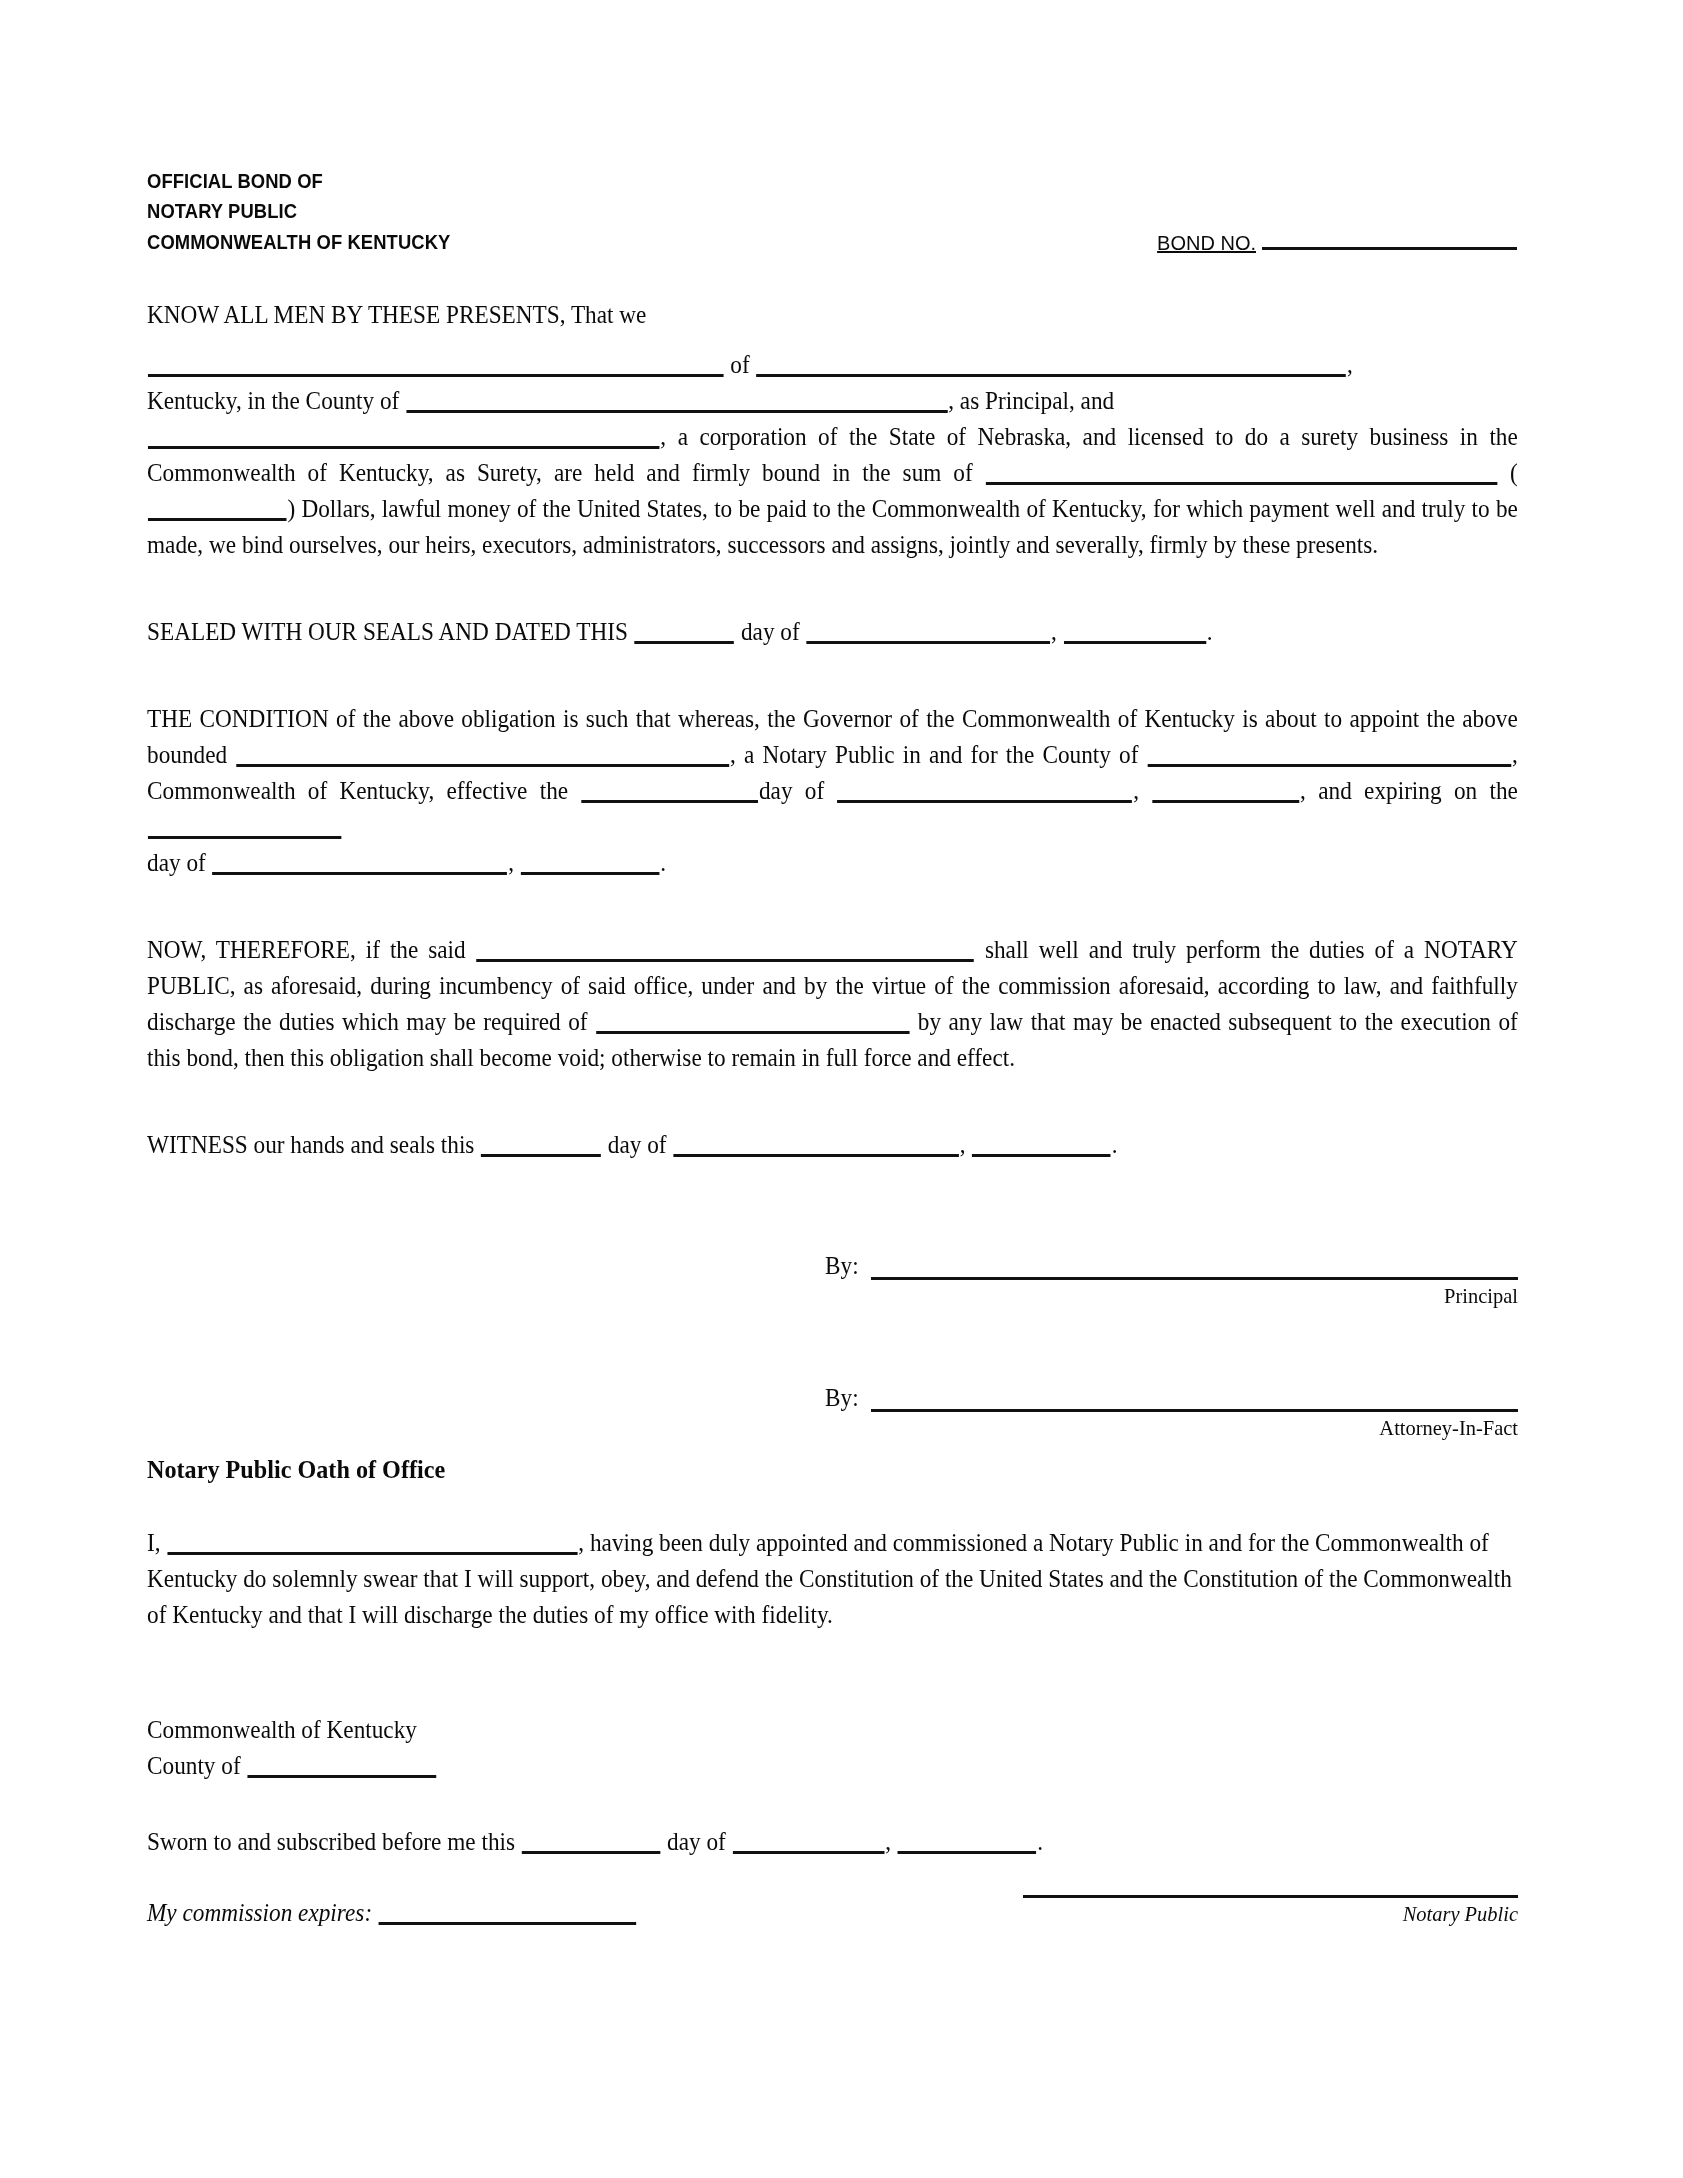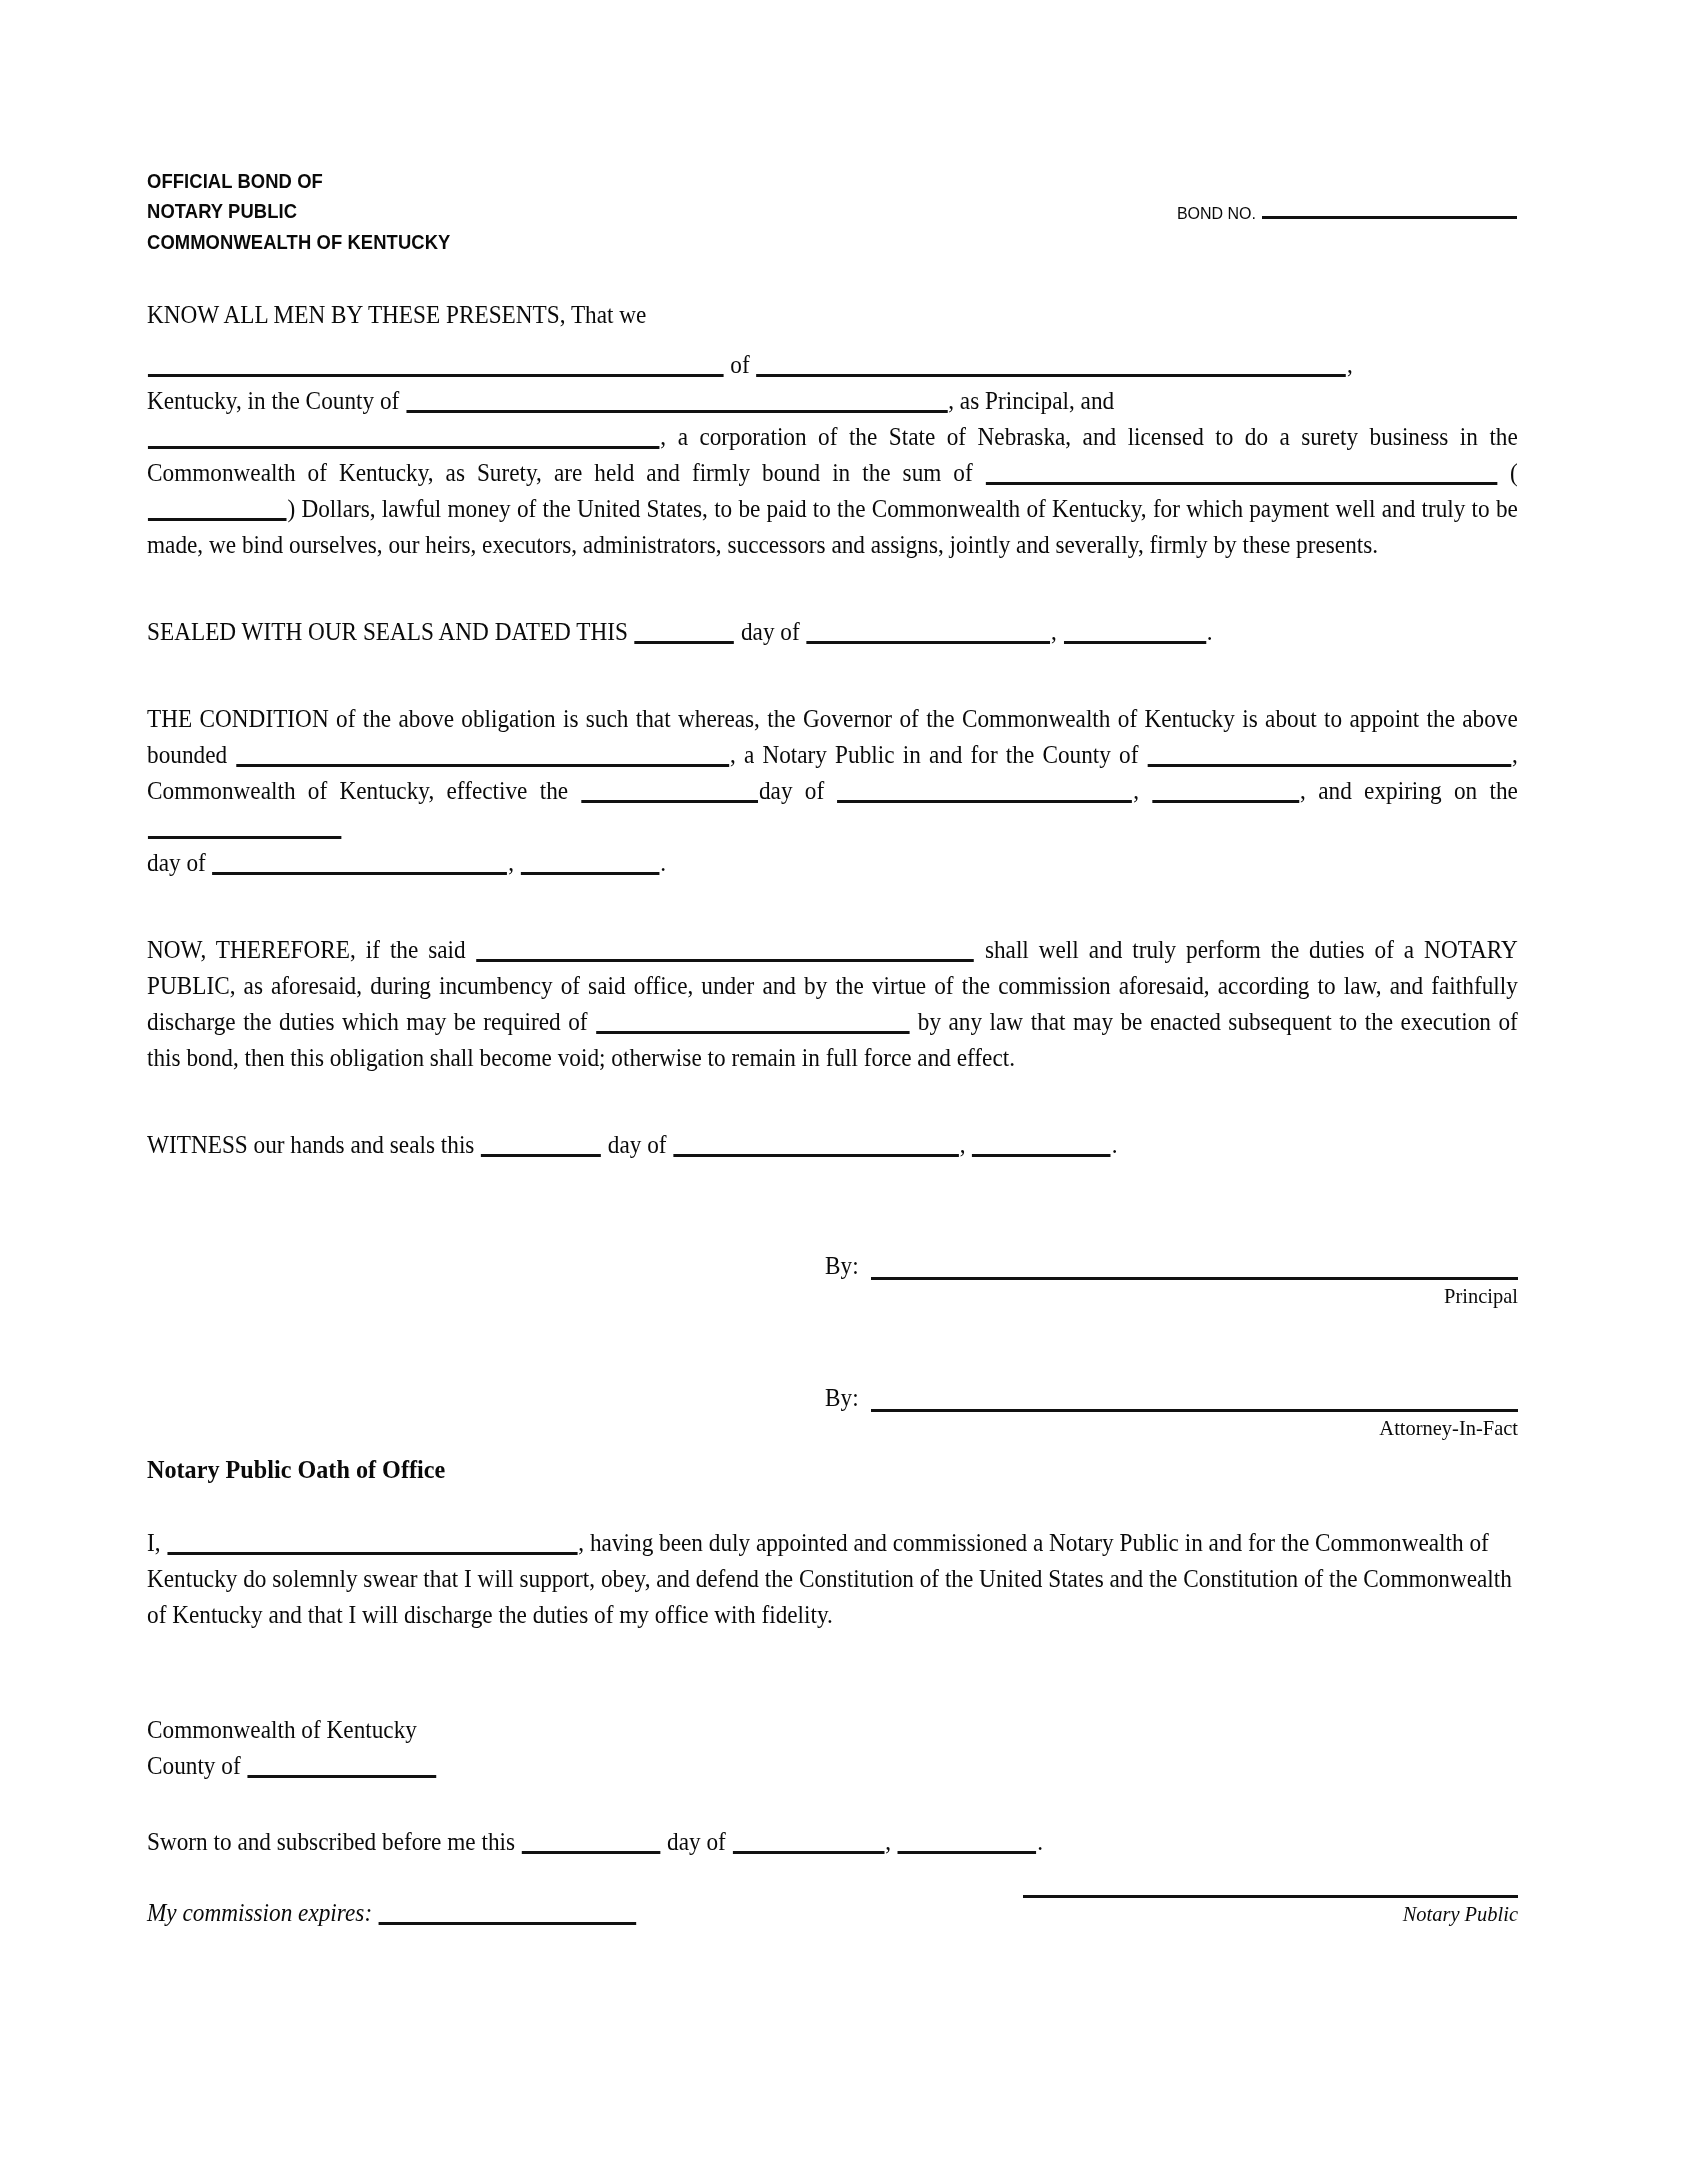--- a/index.html
+++ b/index.html
@@ -32,7 +32,7 @@
   
   .hdr-row {
     display: flex;
-    align-items: center;
+    align-items: flex-end;
     justify-content: space-between;
   }
   .hdr-title {

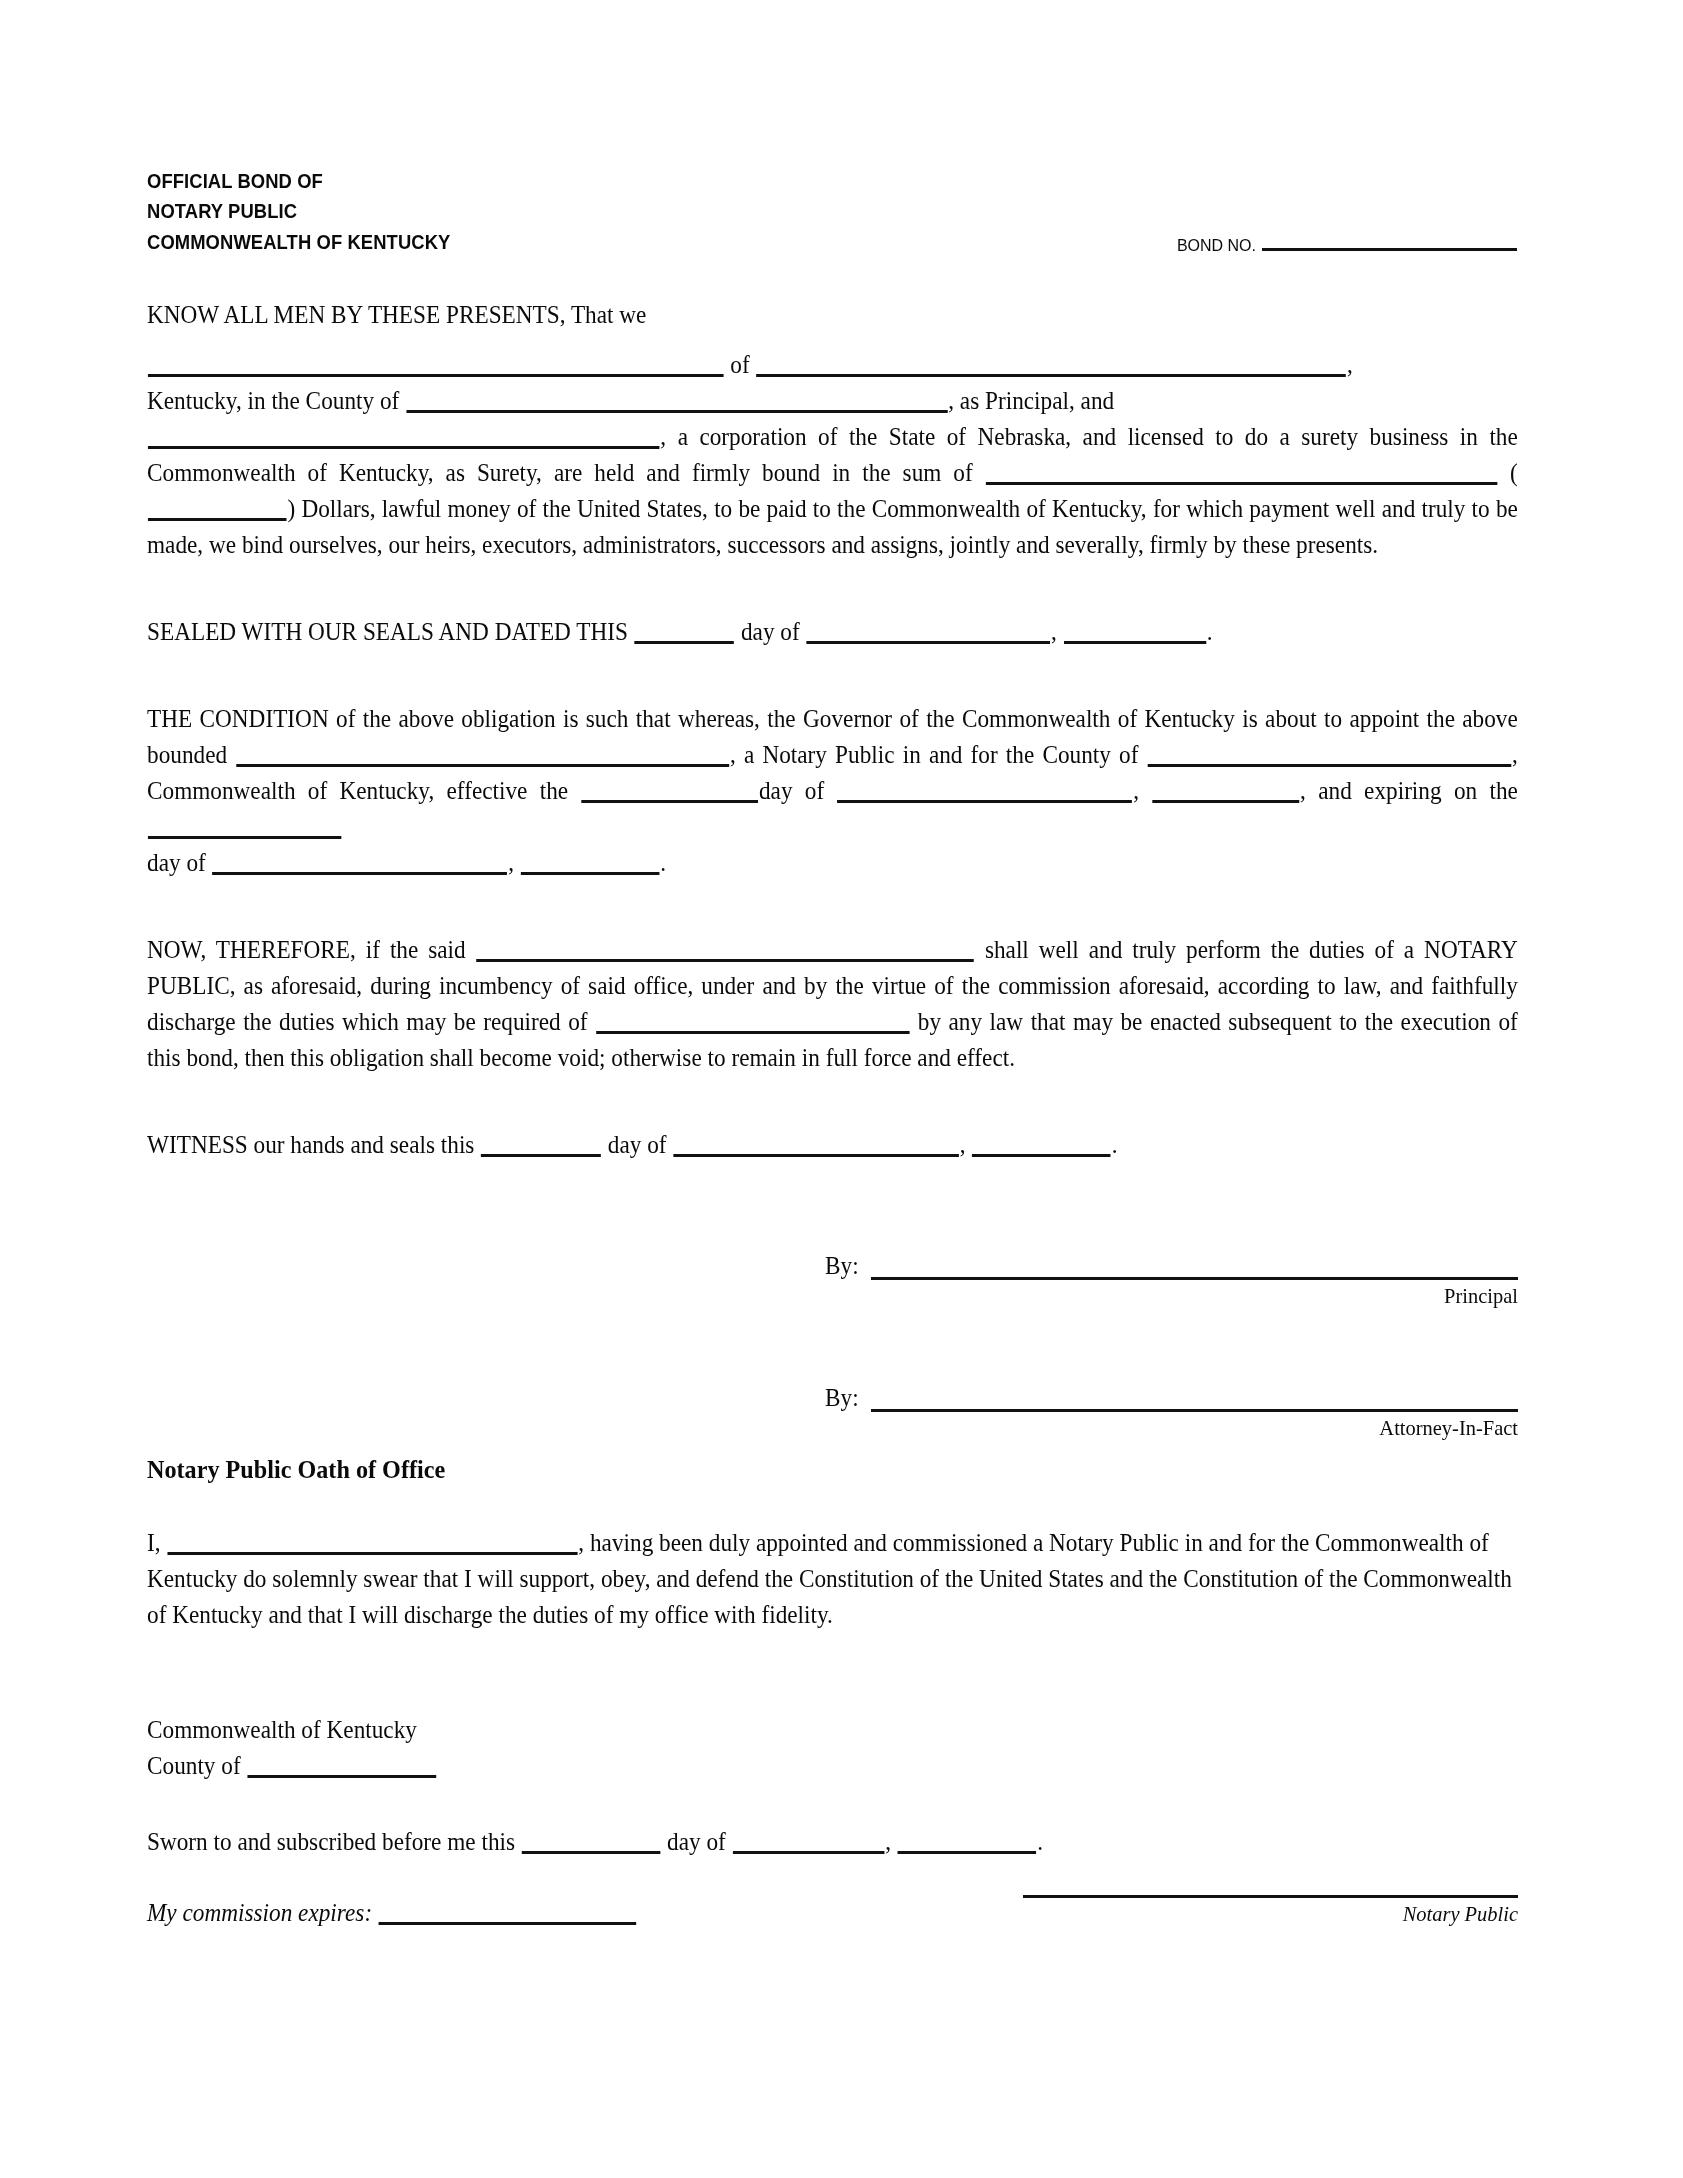--- a/index.html
+++ b/index.html
@@ -48,11 +48,12 @@
   .bond-no {
     font-family: "Liberation Sans", "DejaVu Sans", sans-serif;
     font-weight: normal;
-    font-size: 16px;
+    font-size: 20px;
     display: flex;
     align-items: baseline;
     white-space: nowrap;
     padding-bottom: 2px;
+    text-decoration: underline;
   }
   .bond-no .ln { margin-left: 6px; }
 

